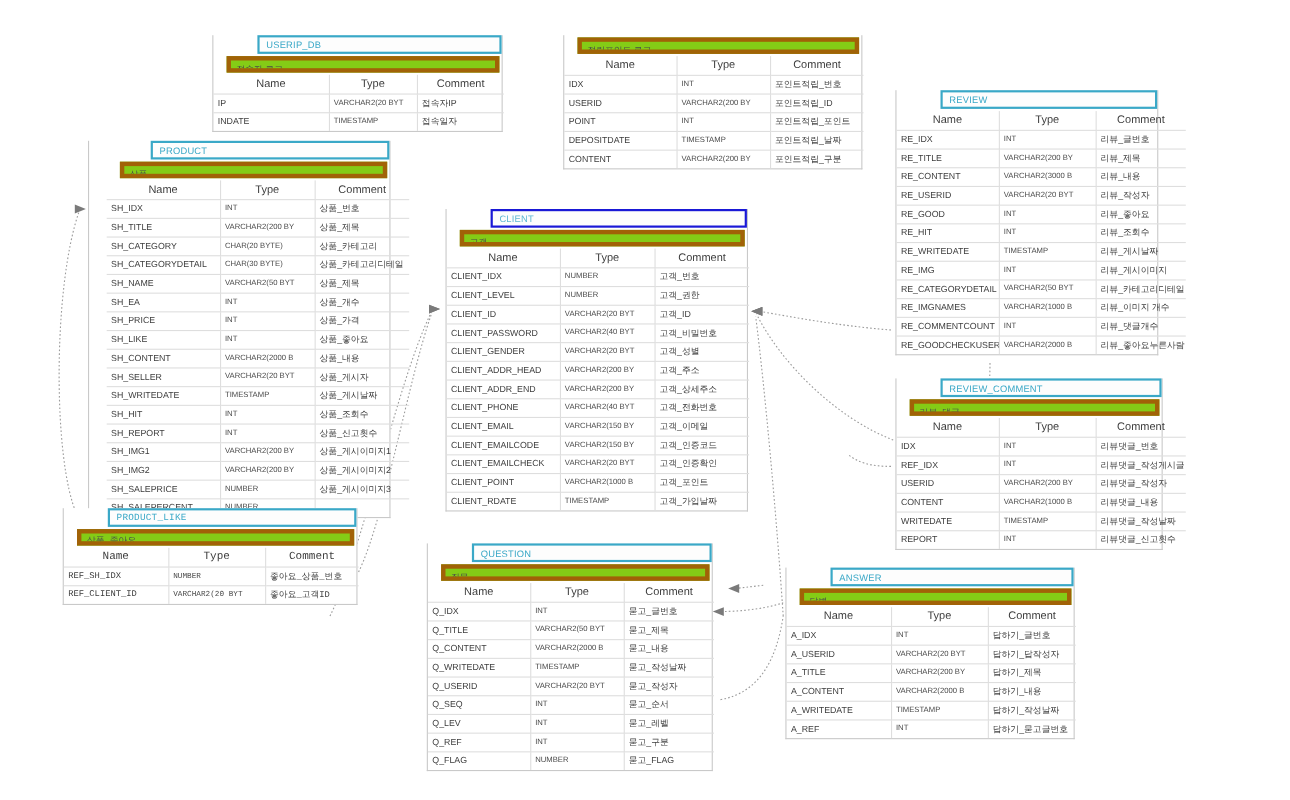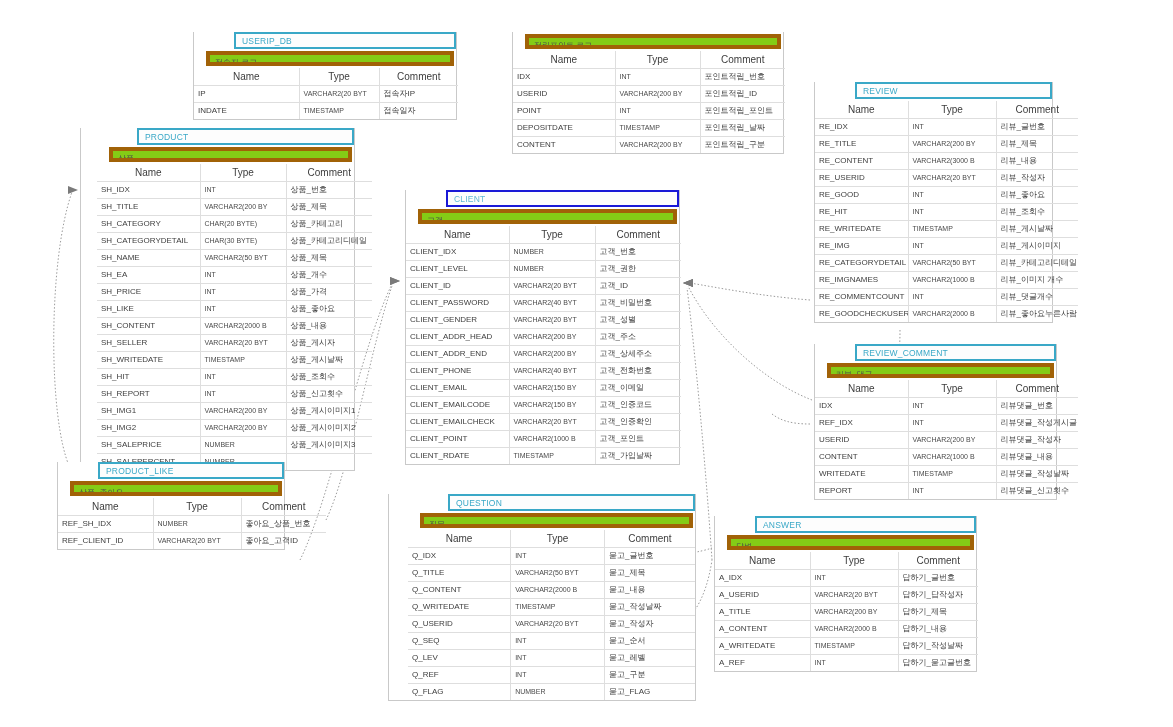--- a/index.html
+++ b/index.html
@@ -509,7 +509,7 @@
           </tbody>
         </table>
       </div>
-      <div class="entity" style="left: 57px; top: 462px; width: 228px;">
+      <div class="entity" style="left: 57px; top: 462px; width: 268px; font-family: Liberation Mono, monospace;">
         <div class="ent-header">PRODUCT_LIKE</div>
         <div class="ent-sub">상품_좋아요</div>
         <table class="cols">

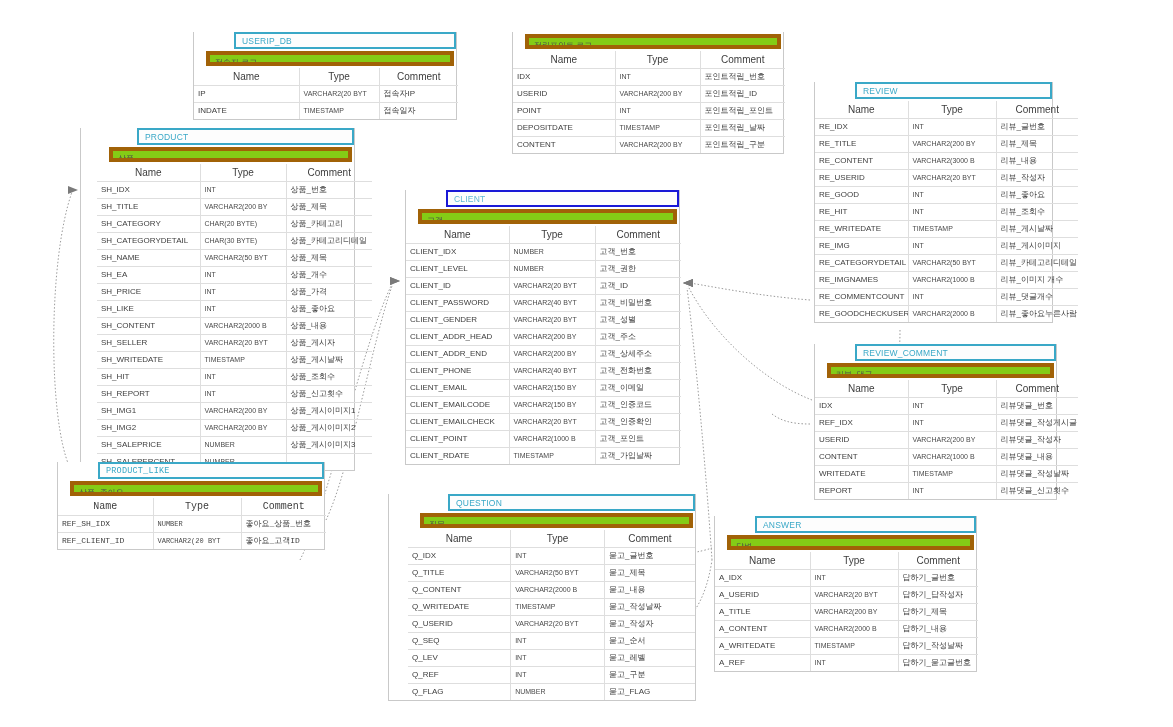--- a/index.html
+++ b/index.html
@@ -539,7 +539,7 @@
           </tbody>
         </table>
       </div>
-      <div class="entity" style="left: 388px; top: 494px; width: 308px; padding-left: 19px;">
+      <div class="entity" style="left: 388px; top: 494px; width: 260px;">
         <div class="ent-header">QUESTION</div>
         <div class="ent-sub">질문</div>
         <table class="cols">

